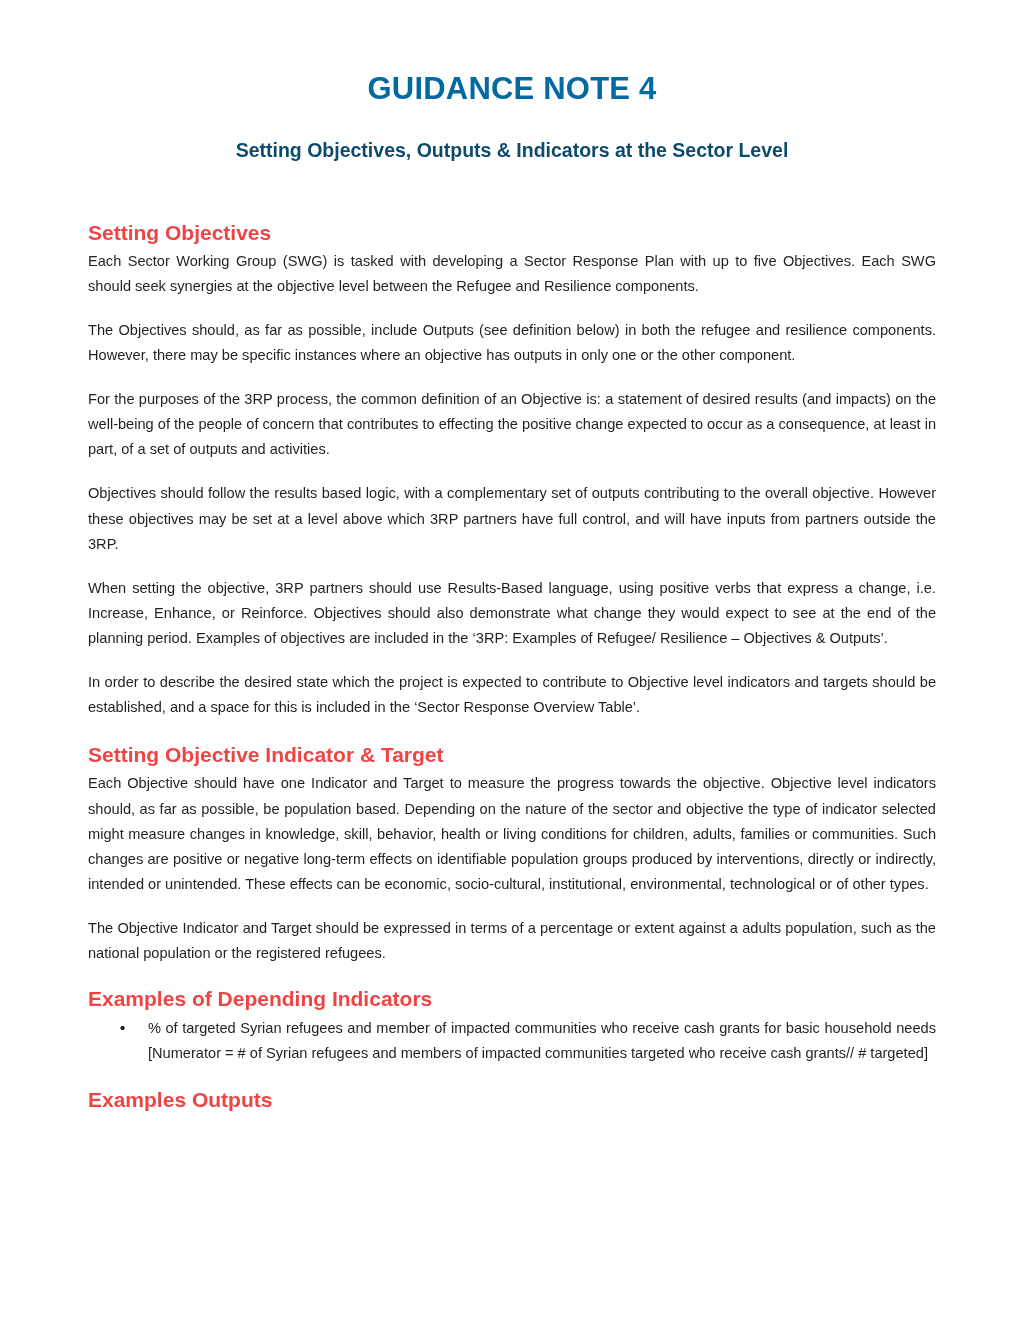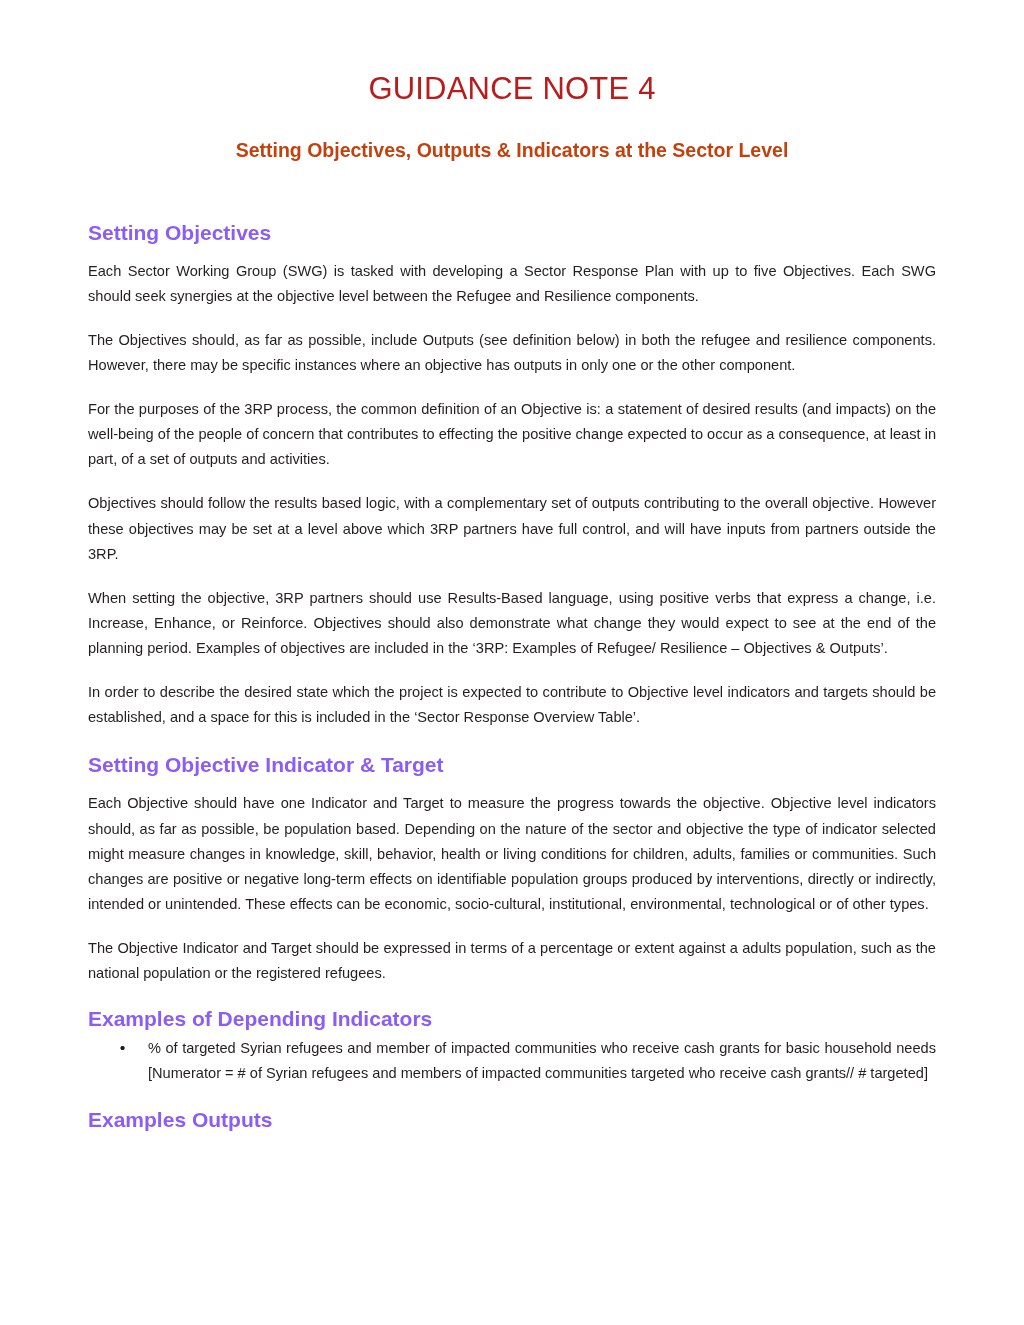--- a/index.html
+++ b/index.html
@@ -25,9 +25,9 @@
   }
   .doc-title {
     text-align: center;
-    color: #b91c1c;
+    color: #0369a1;
     font-size: 31px;
-    font-weight: normal;
+    font-weight: bold;
     letter-spacing: 0.2px;
     margin: 0;
     padding-top: 70px;

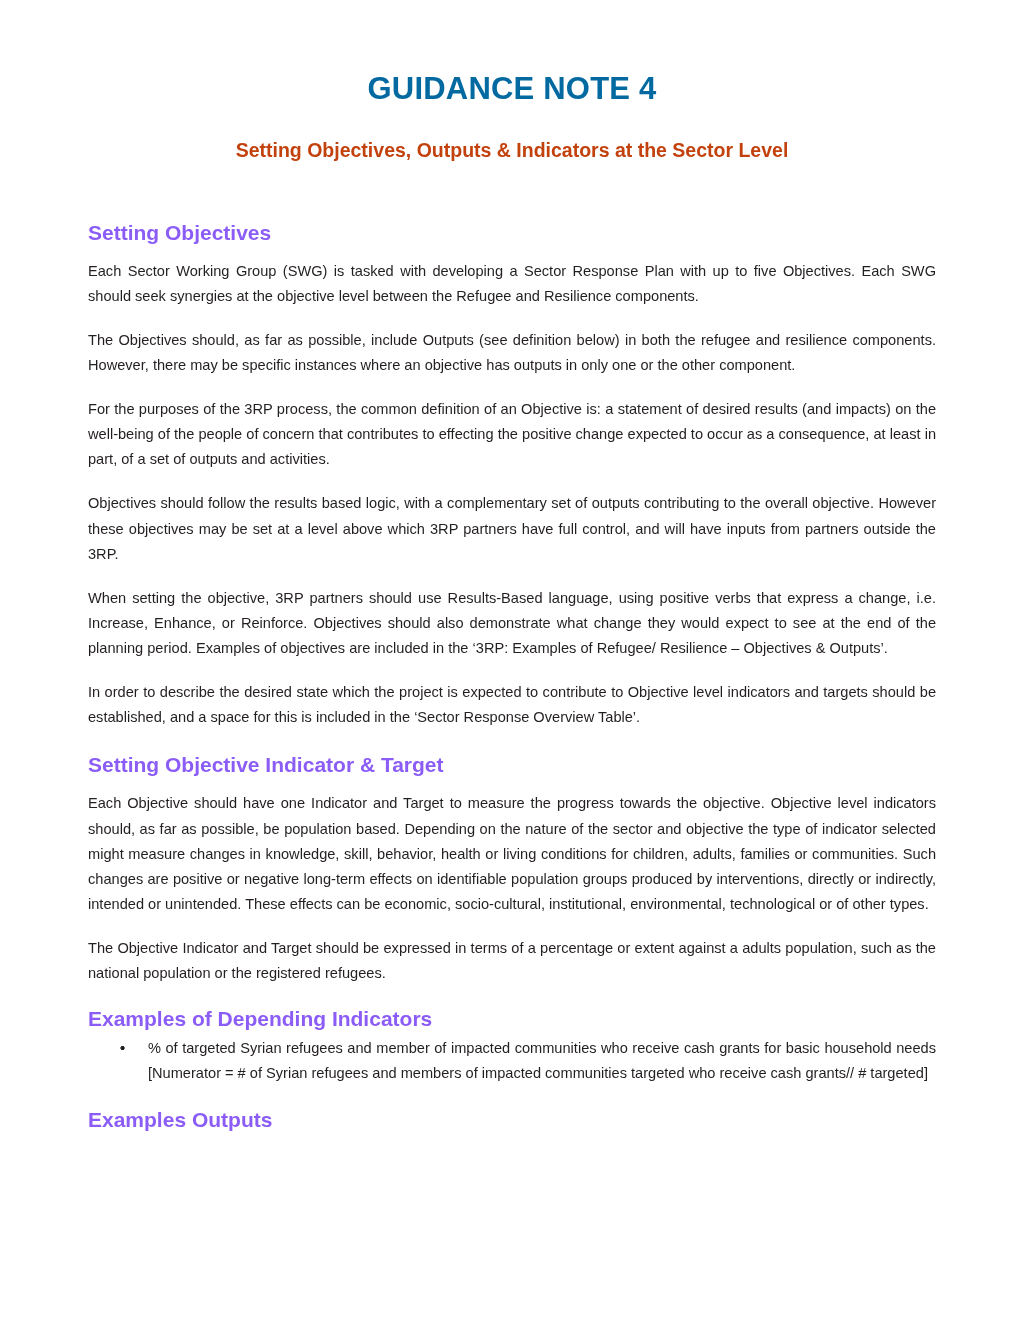--- a/index.html
+++ b/index.html
@@ -35,7 +35,7 @@
   }
   .doc-subtitle {
     text-align: center;
-    color: #c2410c;
+    color: #0c4a6e;
     font-size: 19.5px;
     font-weight: bold;
     margin: 0;

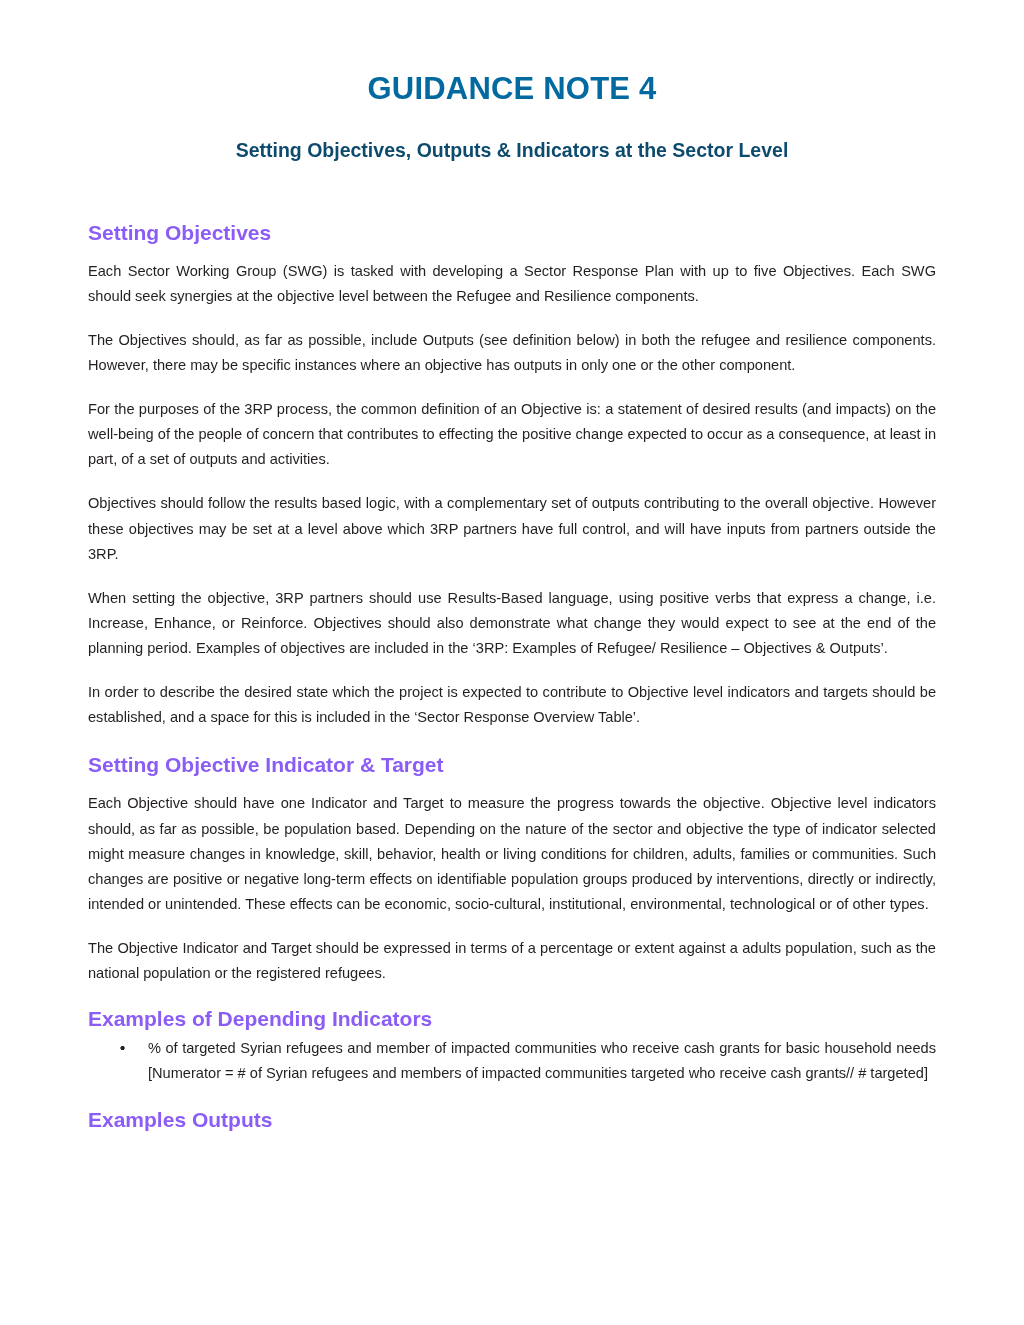--- a/index.html
+++ b/index.html
@@ -43,7 +43,7 @@
     line-height: 1.25;
   }
   .section-heading {
-    color: #8b5cf6;
+    color: #ef4444;
     font-size: 21px;
     font-weight: bold;
     margin: 0;

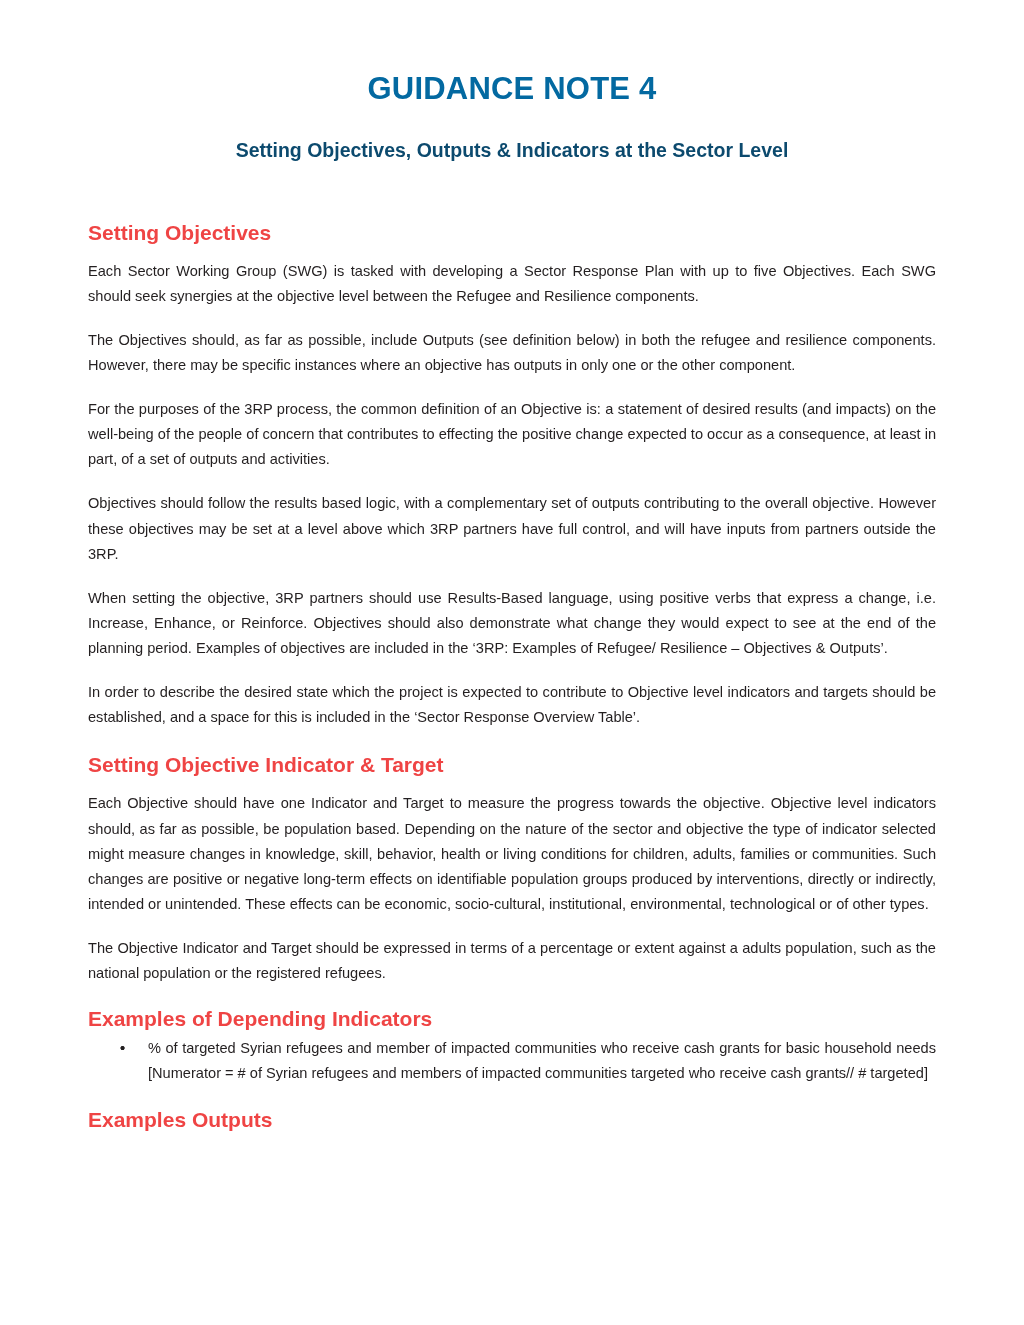--- a/index.html
+++ b/index.html
@@ -59,7 +59,7 @@
     color: #231f20;
     -webkit-font-smoothing: antialiased;
   }
-  p.body-text.tight-top { margin-top: 13px; }
+  p.body-text.tight-top { margin-top: 3px; }
   p.gap { margin-top: 19px; }
 
   ul.bullet-list {

